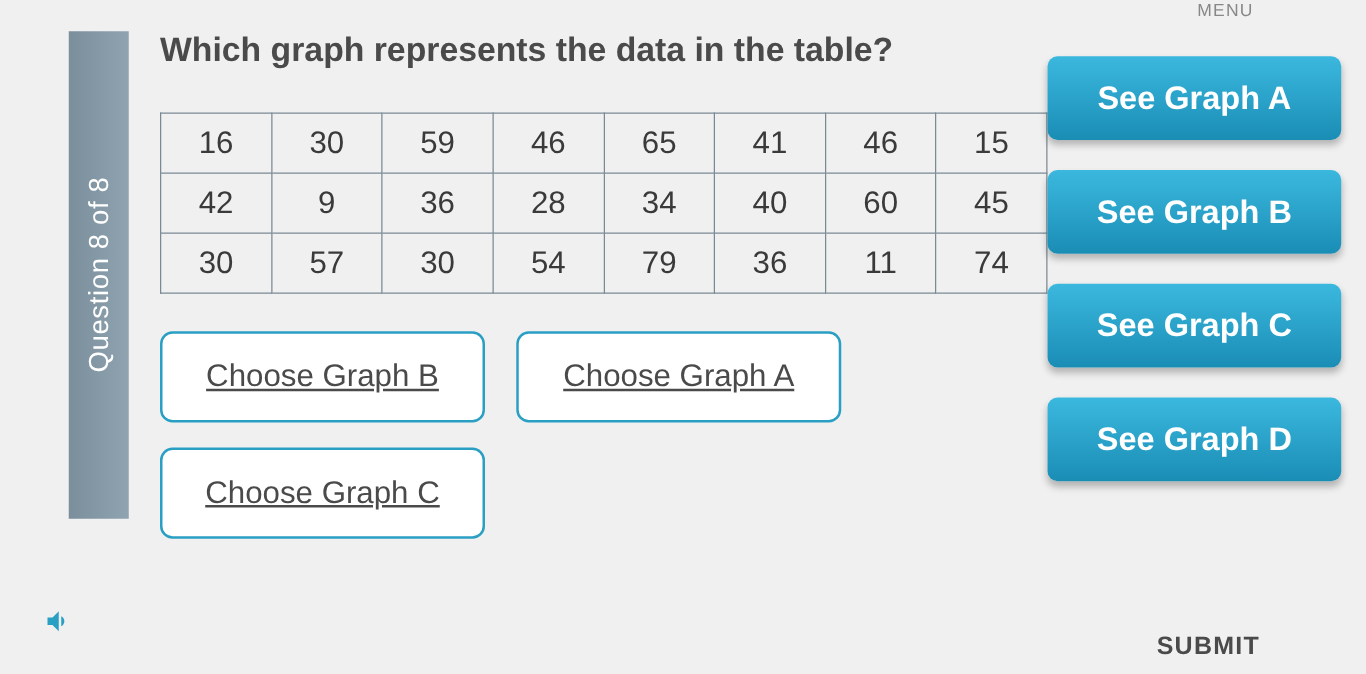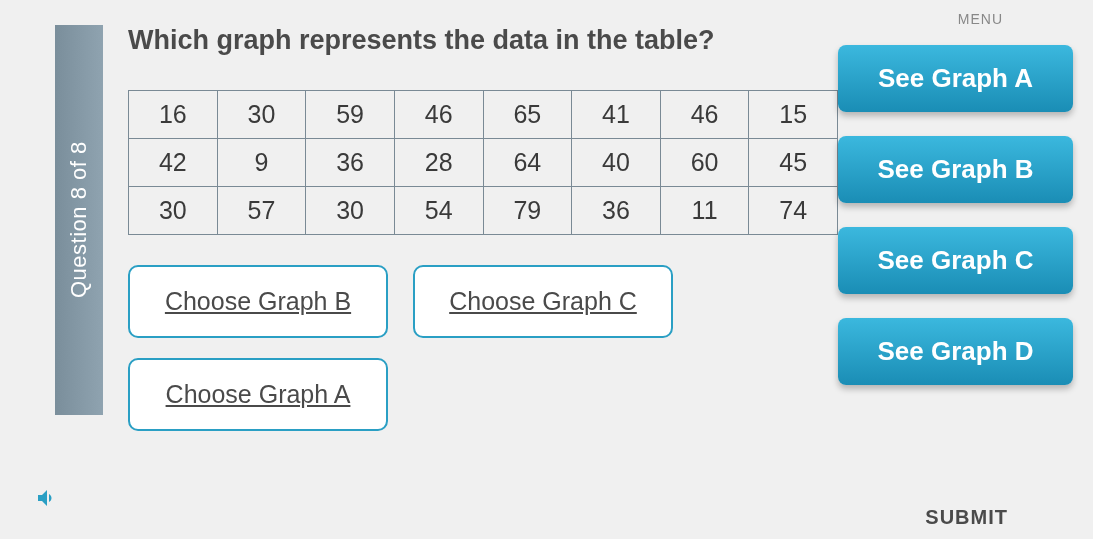--- a/index.html
+++ b/index.html
@@ -107,7 +107,7 @@
     }
     .menu-label {
       position: absolute;
-      top: 11px;
+      top: 0;
       right: 90px;
       font-size: 14px;
       color: #888;

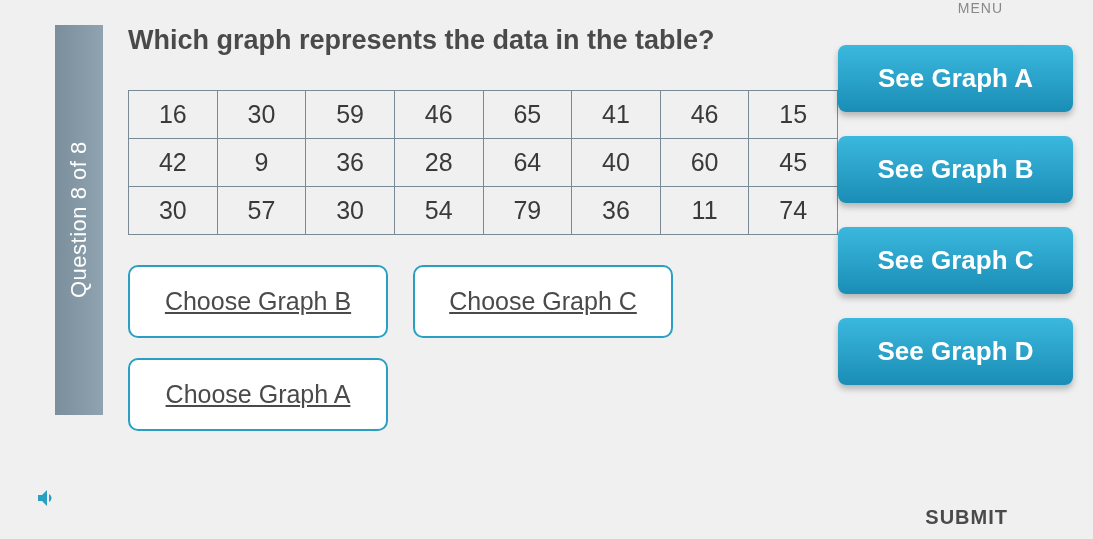--- a/index.html
+++ b/index.html
@@ -148,7 +148,7 @@
         <td>9</td>
         <td>36</td>
         <td>28</td>
-        <td>64</td>
+        <td>34</td>
         <td>40</td>
         <td>60</td>
         <td>45</td>

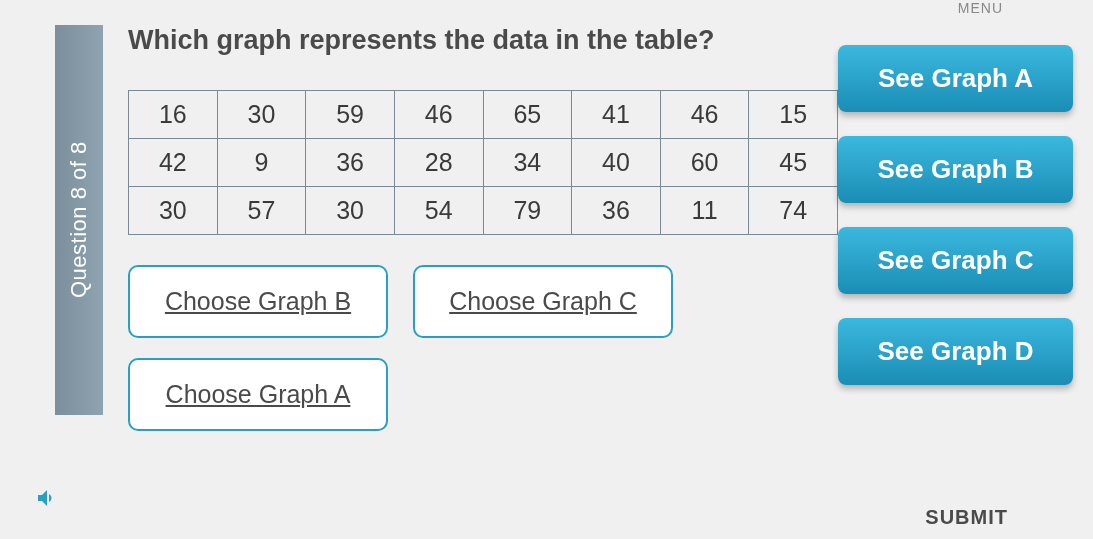--- a/index.html
+++ b/index.html
@@ -168,8 +168,8 @@
 
     <div class="answer-options">
       <button class="answer-btn">Choose Graph B</button>
+      <button class="answer-btn">Choose Graph A</button>
       <button class="answer-btn">Choose Graph C</button>
-      <button class="answer-btn">Choose Graph A</button>
     </div>
   </div>
 

